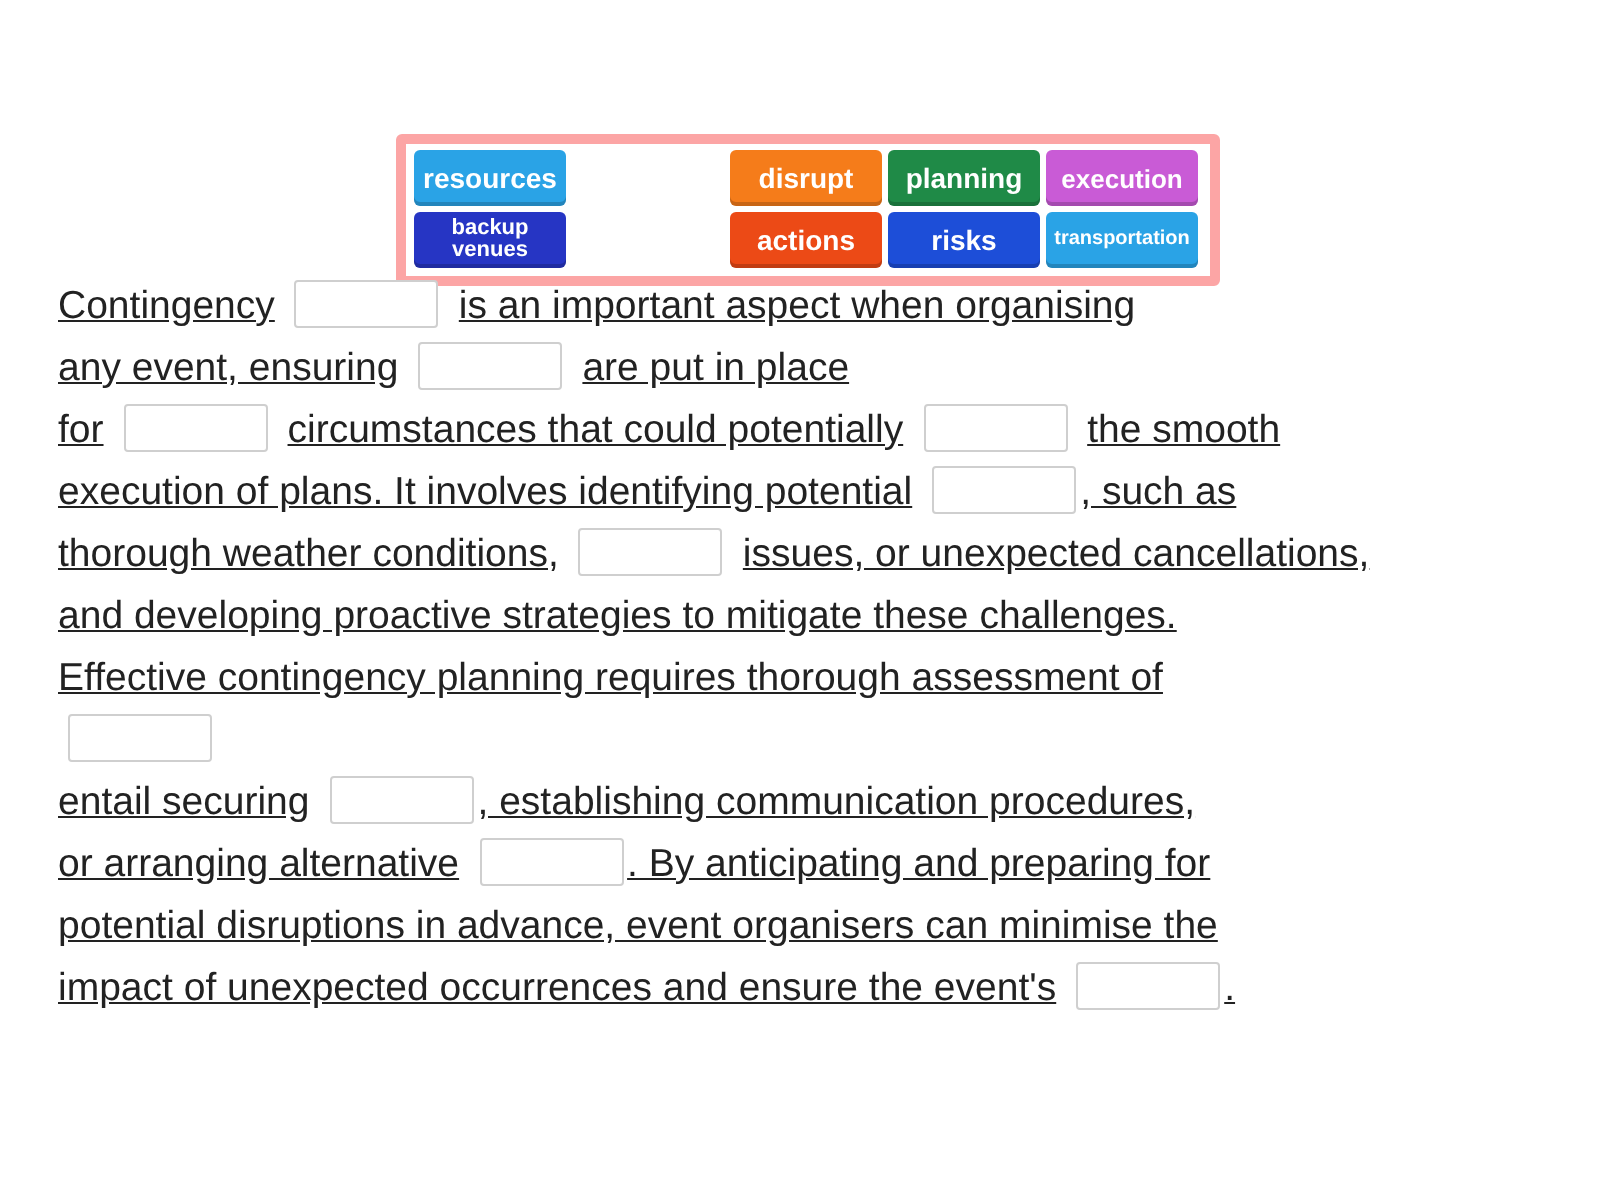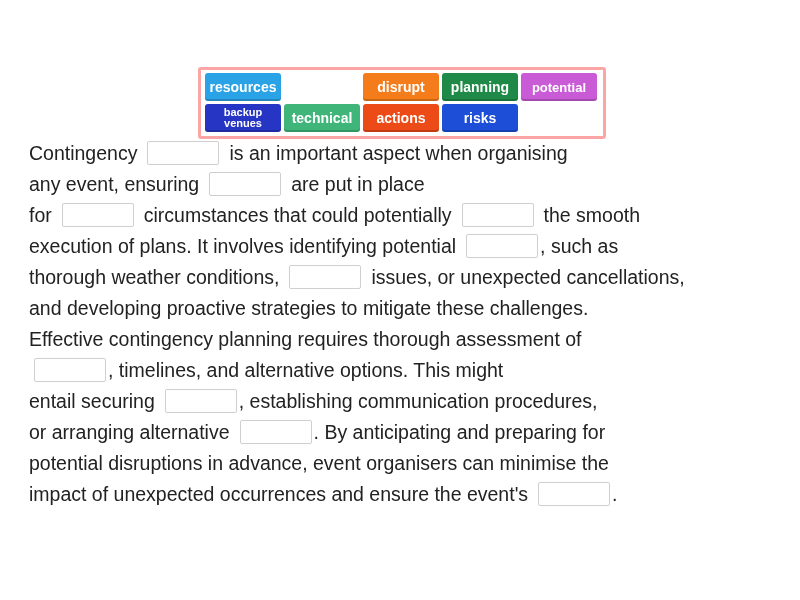--- a/index.html
+++ b/index.html
@@ -6,7 +6,7 @@
   body { width:800px; height:600px; position:relative; overflow:hidden;
          font-family:"DejaVu Sans", "Liberation Sans", sans-serif; color:#1a1a1a; }
   .bank { position:absolute; left:198px; top:67px; width:402px; height:66px;
-          border:3px solid #fca5a5; border-radius:3px; background:#fff; }
+          border:5px solid #fca5a5; border-radius:3px; background:#fff; }
   .tile { position:absolute; width:76px; height:28px; border-radius:3px;
           color:#fff; font-weight:bold; font-family:"Liberation Sans", sans-serif;
           display:flex; align-items:center; justify-content:center; text-align:center;

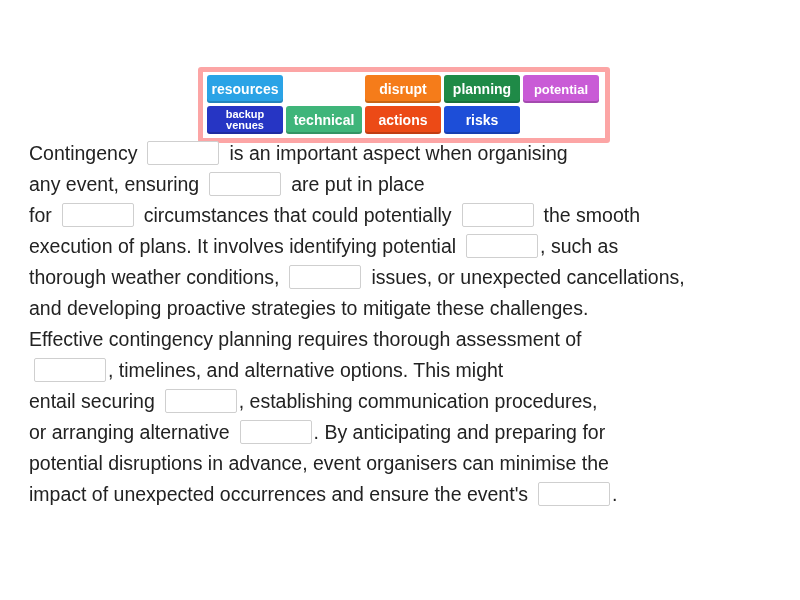--- a/index.html
+++ b/index.html
@@ -27,7 +27,7 @@
   <div class="tile" style="left:4px;top:3px;background:#2aa3e6">resources</div>
   <div class="tile" style="left:162px;top:3px;background:#f57c1a">disrupt</div>
   <div class="tile" style="left:241px;top:3px;background:#1f8a47">planning</div>
-  <div class="tile" style="left:320px;top:3px;background:#c95bd6;font-size:13px">potential</div>
+  <div class="tile" style="left:320px;top:3px;background:#c95bd6;font-size:13px">execution</div>
   <div class="tile small" style="left:4px;top:34px;background:#2635c4;padding:0 14px;box-sizing:border-box">backup venues</div>
   <div class="tile" style="left:83px;top:34px;background:#3fb57a">technical</div>
   <div class="tile" style="left:162px;top:34px;background:#ec4a16">actions</div>

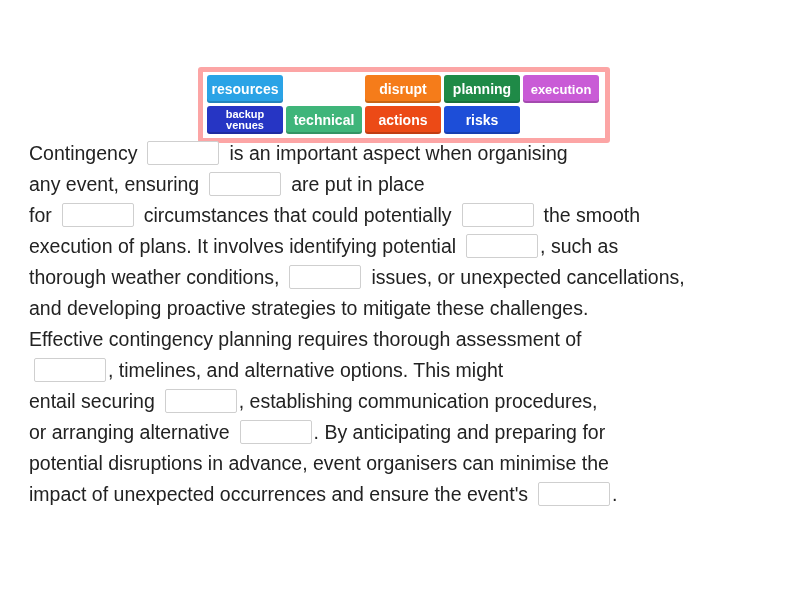--- a/index.html
+++ b/index.html
@@ -29,7 +29,6 @@
   <div class="tile" style="left:241px;top:3px;background:#1f8a47">planning</div>
   <div class="tile" style="left:320px;top:3px;background:#c95bd6;font-size:13px">execution</div>
   <div class="tile small" style="left:4px;top:34px;background:#2635c4;padding:0 14px;box-sizing:border-box">backup venues</div>
-  <div class="tile" style="left:83px;top:34px;background:#3fb57a">technical</div>
   <div class="tile" style="left:162px;top:34px;background:#ec4a16">actions</div>
   <div class="tile" style="left:241px;top:34px;background:#1d4ed8">risks</div>
 </div>

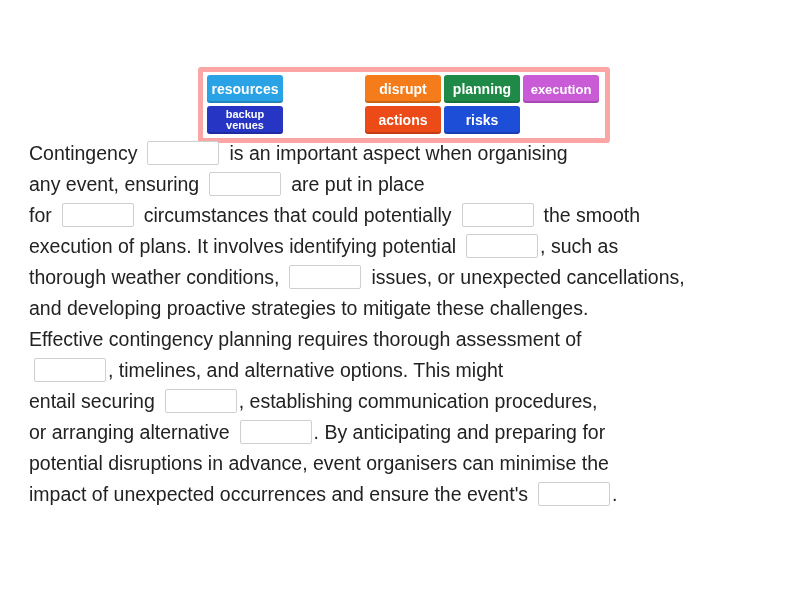--- a/index.html
+++ b/index.html
@@ -31,6 +31,7 @@
   <div class="tile small" style="left:4px;top:34px;background:#2635c4;padding:0 14px;box-sizing:border-box">backup venues</div>
   <div class="tile" style="left:162px;top:34px;background:#ec4a16">actions</div>
   <div class="tile" style="left:241px;top:34px;background:#1d4ed8">risks</div>
+  <div class="tile tiny" style="left:320px;top:34px;background:#2aa3e6">transportation</div>
 </div>
 
 <div class="passage">

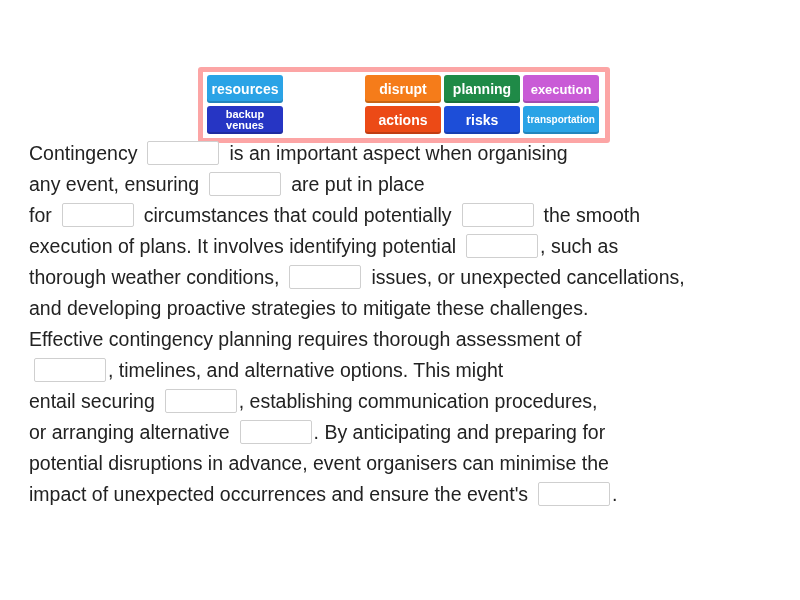--- a/index.html
+++ b/index.html
@@ -16,7 +16,7 @@
   .tile.tiny { font-size:10px; }
   .passage { position:absolute; left:29px; top:138px; width:760px;
              font-family:"Liberation Sans", sans-serif; font-size:19.5px; color:#222; }
-  .line { position:absolute; left:0; white-space:nowrap; height:31px; line-height:31px; }
+  .line { position:absolute; left:0; white-space:nowrap; height:31px; line-height:31px;text-decoration:underline; }
   .blank { display:inline-block; width:70px; height:22px; border:1px solid #cfcfcf;
            border-radius:2px; vertical-align:middle; background:#fff; margin:0 4px; position:relative; top:-2px; }
 </style>

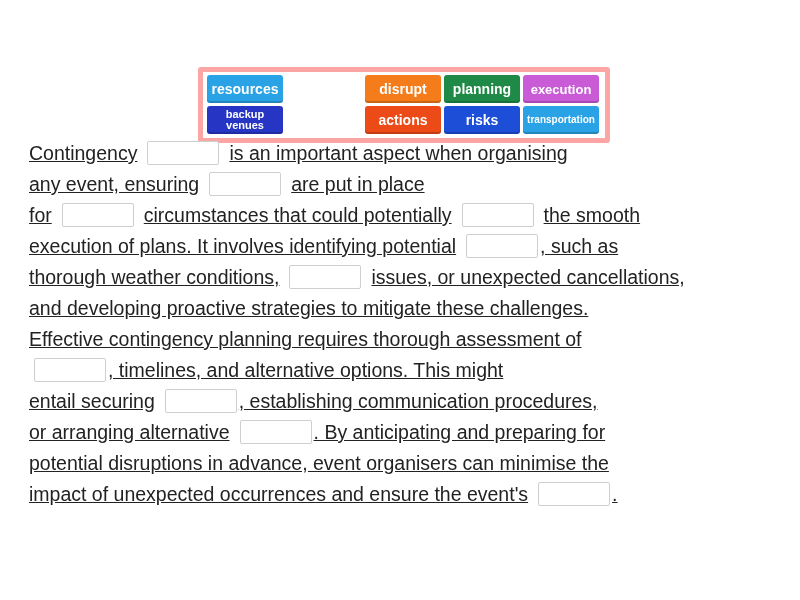--- a/index.html
+++ b/index.html
@@ -57,7 +57,7 @@
     <span>Effective contingency planning requires thorough assessment of</span>
   </div>
   <div class="line" style="top:217px">
-    <span class="blank" style="margin:0 2px 0 5px"></span><span>, timelines, and alternative options. This might</span>
+    <span class="blank" style="margin:0 2px 0 5px"></span>
   </div>
   <div class="line" style="top:248px">
     <span>entail securing</span><span class="blank" style="margin:0 2px 0 10px"></span><span>, establishing communication procedures,</span>

